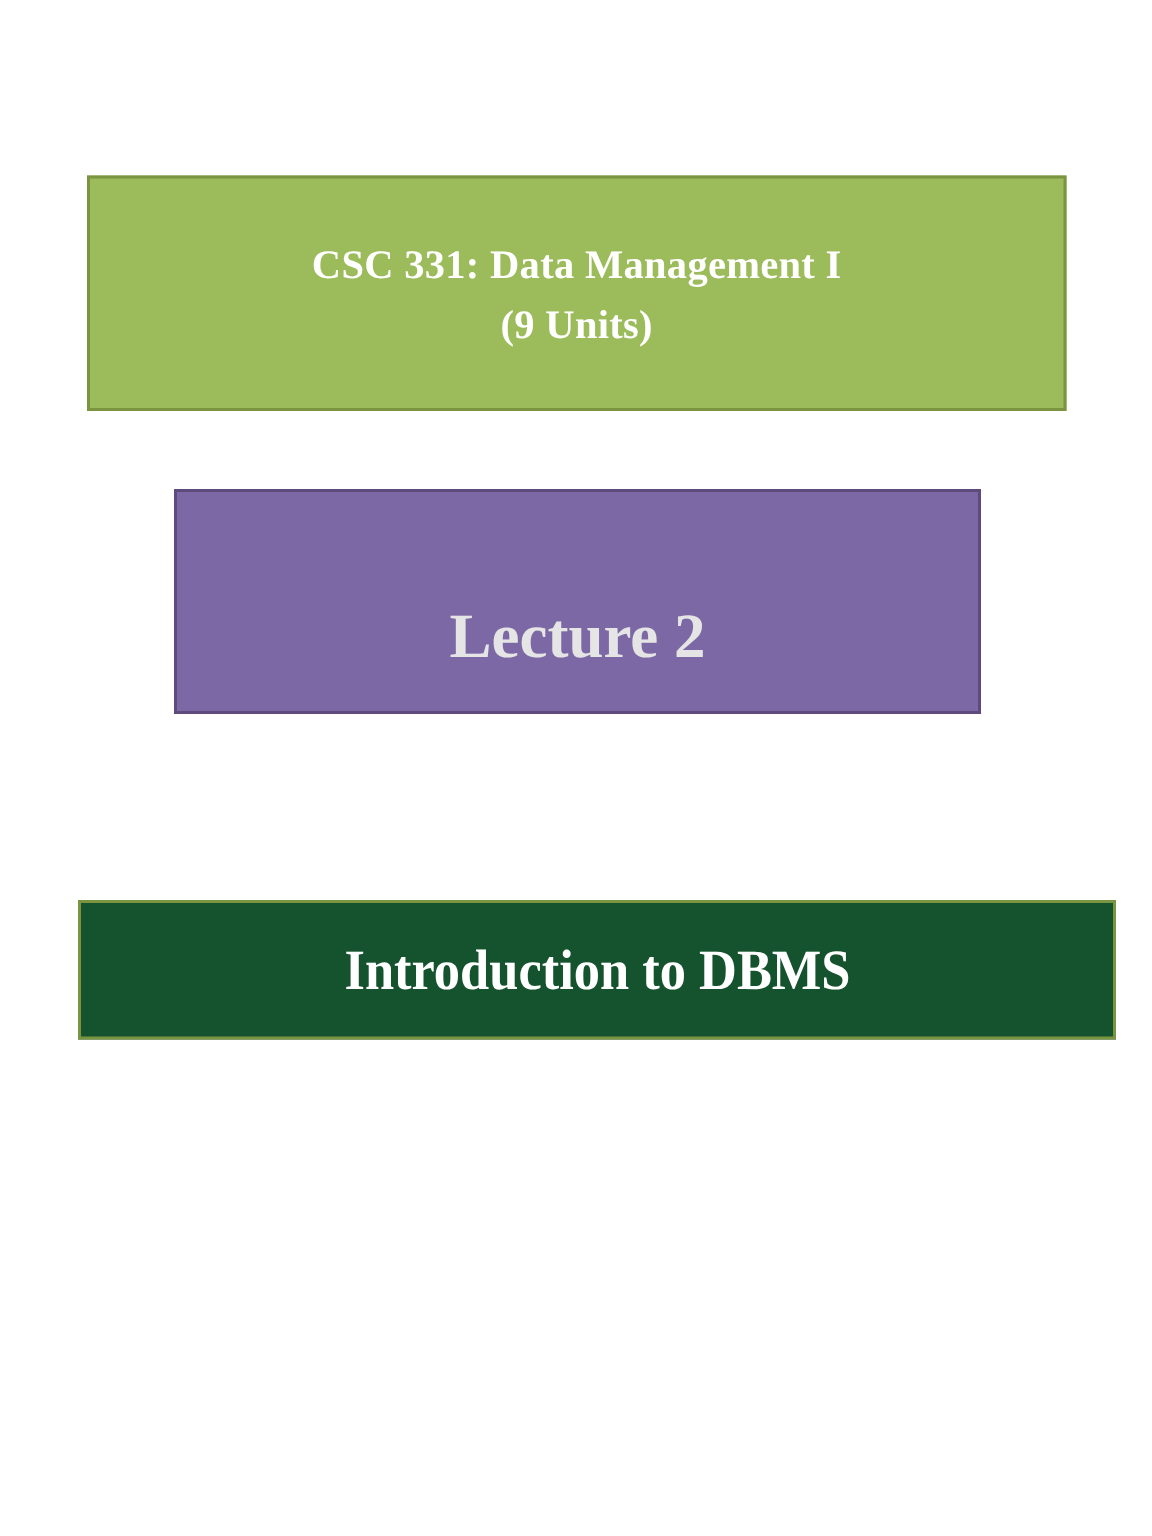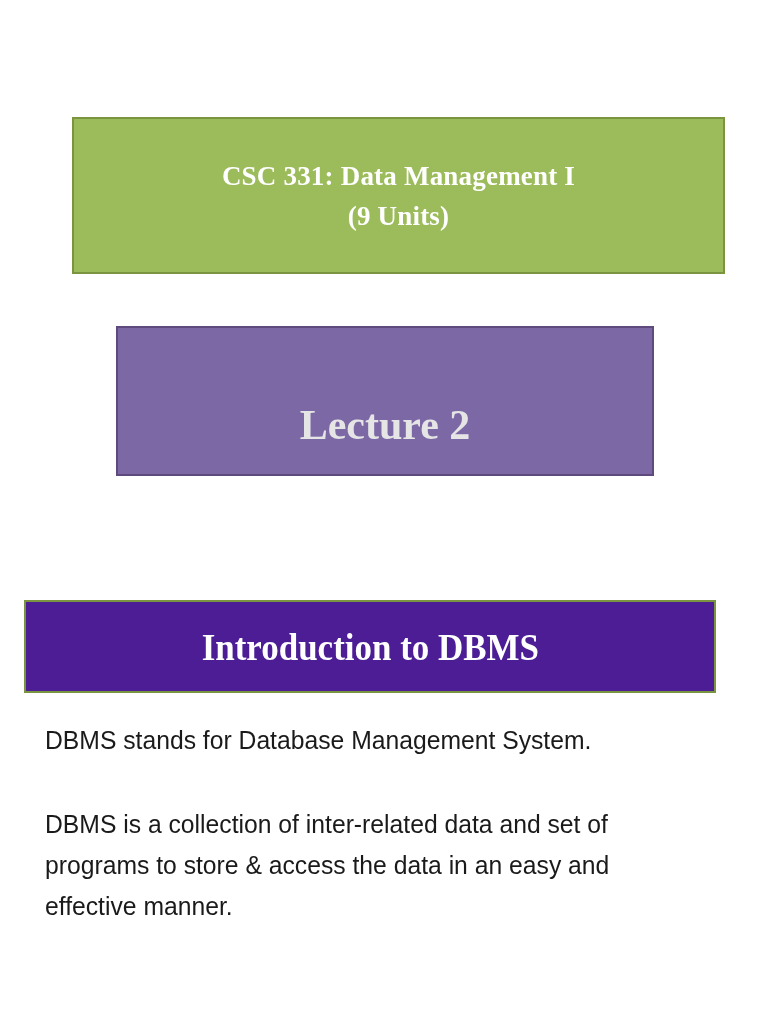--- a/index.html
+++ b/index.html
@@ -36,7 +36,6 @@
     flex-direction: column;
     align-items: center;
     justify-content: center;
-    margin-left: 14px;
   }
   .course-title-line {
     font-family: "Liberation Serif", "DejaVu Serif", serif;

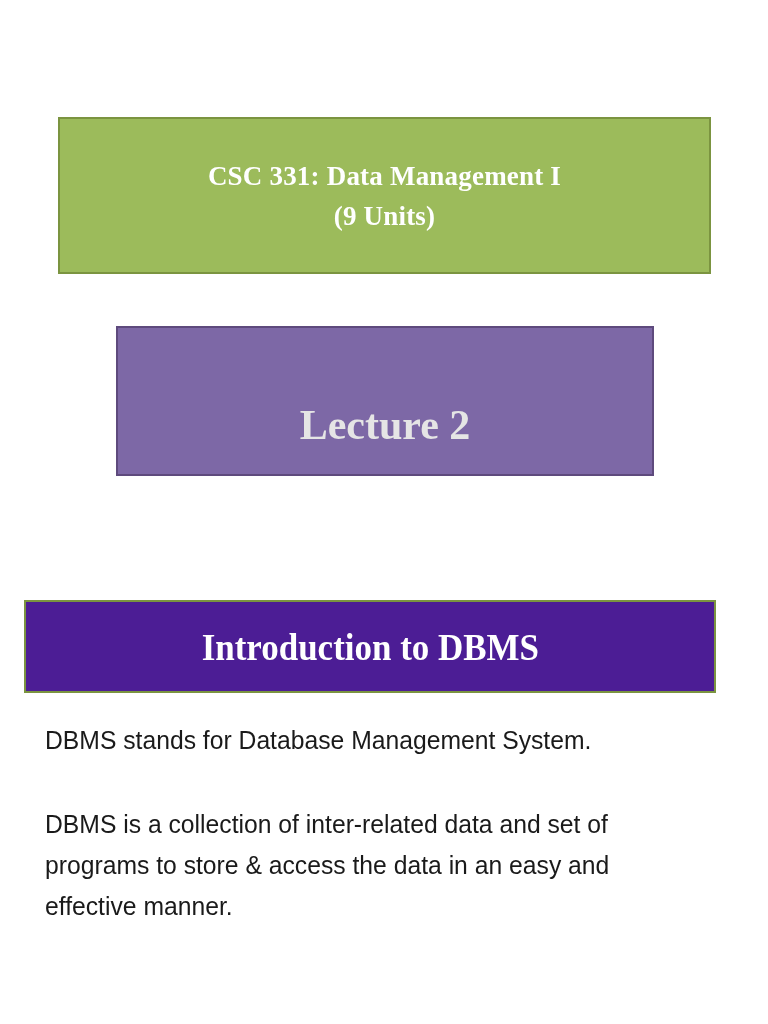--- a/index.html
+++ b/index.html
@@ -74,12 +74,12 @@
   
   .section-banner {
     position: absolute;
-    left: 24px;
+    left: 52px;
     top: 600px;
     width: 692px;
     height: 93px;
     box-sizing: border-box;
-    background: #4c1d95;
+    background: #14532d;
     border: 2px solid #7b9440;
     display: flex;
     align-items: center;

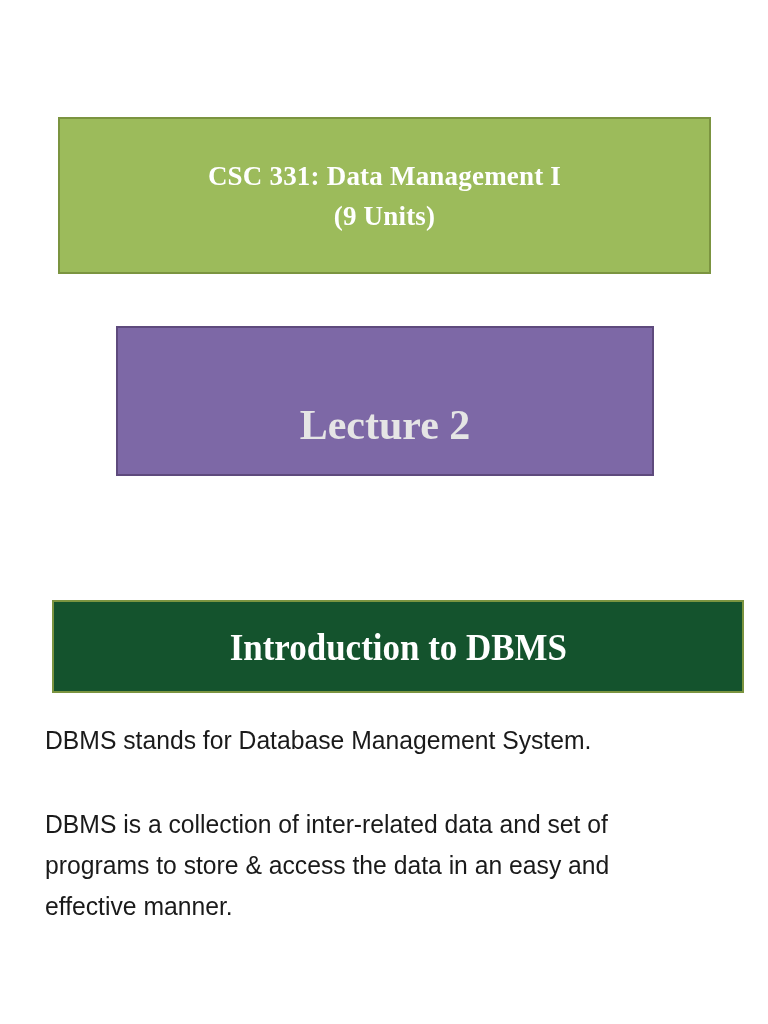--- a/index.html
+++ b/index.html
@@ -135,10 +135,6 @@
     <div class="section-banner-label">Introduction to DBMS</div>
   </div>
 
-  <div class="body-copy">
-    <p class="body-paragraph">DBMS stands for Database Management System.</p>
-    <p class="body-paragraph second">DBMS is a collection of inter-related data and set of programs to store &amp; access the data in an easy and effective manner.</p>
-  </div>
 
 </div>
 

